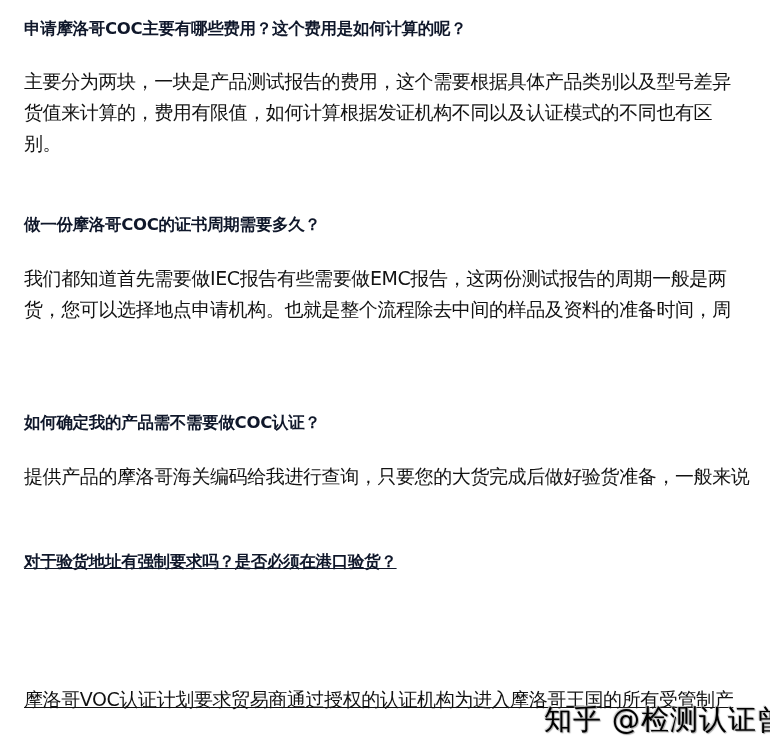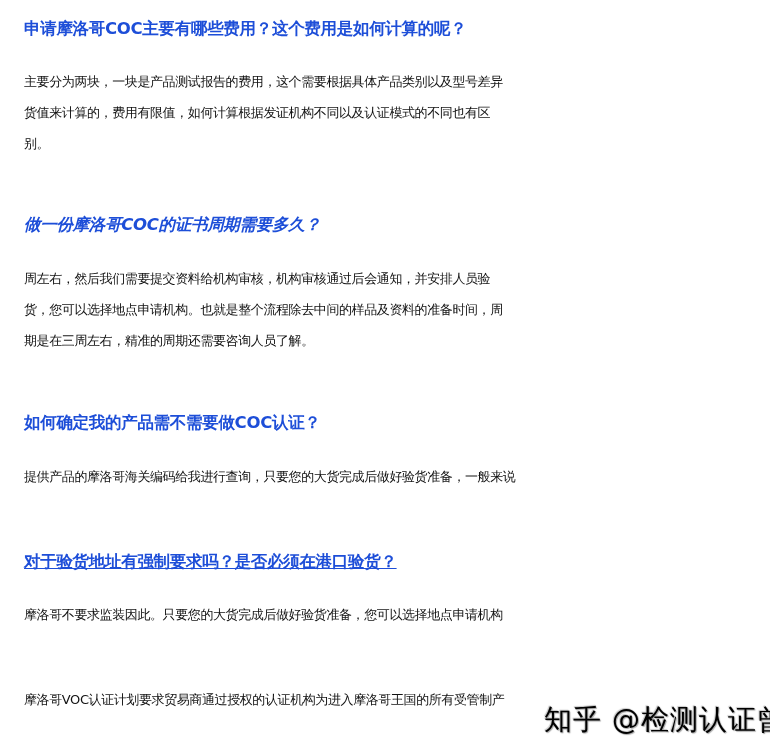--- a/index.html
+++ b/index.html
@@ -31,7 +31,7 @@
       font-size: 16.5px;
       line-height: 24px;
       letter-spacing: -0.3px;
-      color: #1d4ed8;
+      color: #0f172a;
       margin: 0;
     }
     .para {

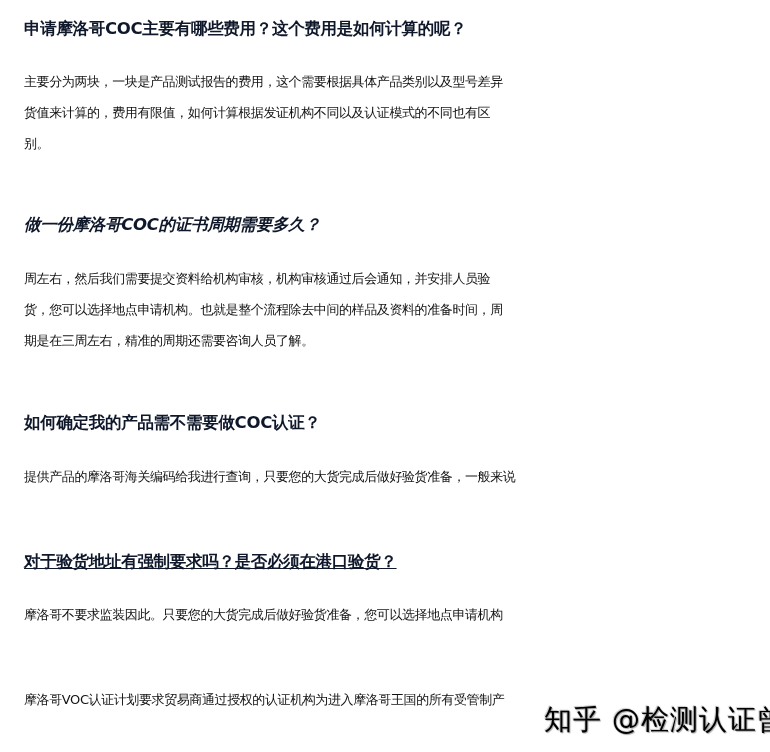--- a/index.html
+++ b/index.html
@@ -35,7 +35,7 @@
       margin: 0;
     }
     .para {
-      font-size: 13px;
+      font-size: 19px;
       line-height: 31px;
       letter-spacing: -0.4px;
       color: #121212;

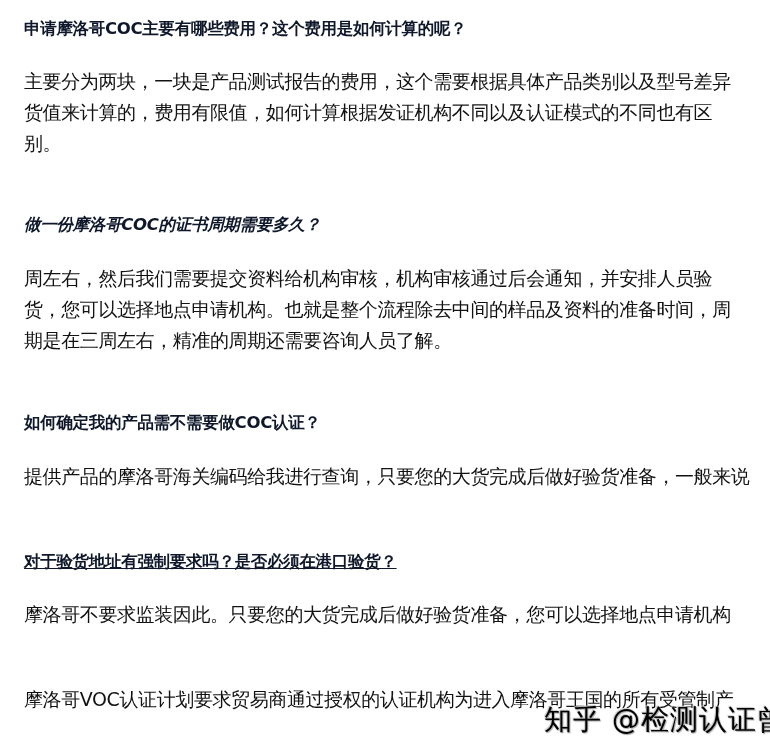--- a/index.html
+++ b/index.html
@@ -66,7 +66,7 @@
     <span class="line">别。</span>
   </p>
 
-  <h3 class="block heading" style="top:213px;font-style:italic;">做一份摩洛哥COC的证书周期需要多久？</h3>
+  <h3 class="block heading" style="top:213px;">做一份摩洛哥COC的证书周期需要多久？</h3>
   <p class="block para" style="top:263px;">
     <span class="line">周左右，然后我们需要提交资料给机构审核，机构审核通过后会通知，并安排人员验</span>
     <span class="line">货，您可以选择地点申请机构。也就是整个流程除去中间的样品及资料的准备时间，周</span>

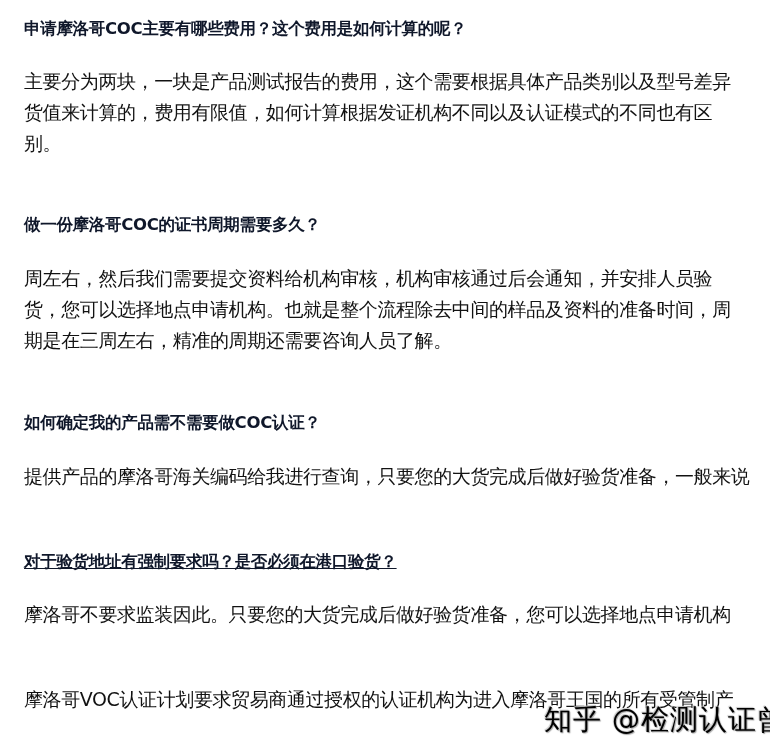--- a/index.html
+++ b/index.html
@@ -68,6 +68,7 @@
 
   <h3 class="block heading" style="top:213px;">做一份摩洛哥COC的证书周期需要多久？</h3>
   <p class="block para" style="top:263px;">
+    <span class="line">我们都知道首先需要做IEC报告有些需要做EMC报告，这两份测试报告的周期一般是两</span>
     <span class="line">周左右，然后我们需要提交资料给机构审核，机构审核通过后会通知，并安排人员验</span>
     <span class="line">货，您可以选择地点申请机构。也就是整个流程除去中间的样品及资料的准备时间，周</span>
     <span class="line">期是在三周左右，精准的周期还需要咨询人员了解。</span>

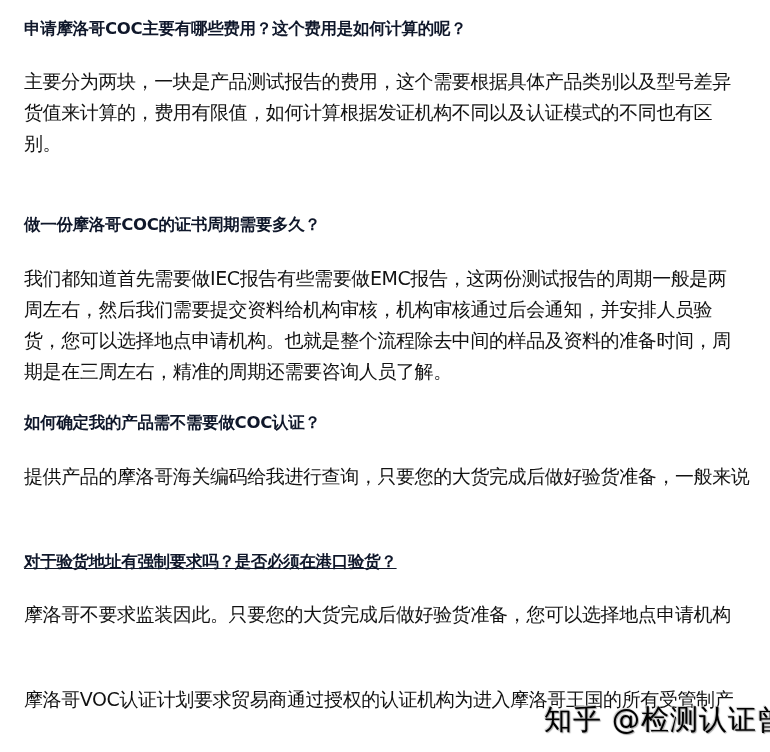--- a/index.html
+++ b/index.html
@@ -69,7 +69,6 @@
   <h3 class="block heading" style="top:213px;">做一份摩洛哥COC的证书周期需要多久？</h3>
   <p class="block para" style="top:263px;">
     <span class="line">我们都知道首先需要做IEC报告有些需要做EMC报告，这两份测试报告的周期一般是两</span>
-    <span class="line">周左右，然后我们需要提交资料给机构审核，机构审核通过后会通知，并安排人员验</span>
     <span class="line">货，您可以选择地点申请机构。也就是整个流程除去中间的样品及资料的准备时间，周</span>
     <span class="line">期是在三周左右，精准的周期还需要咨询人员了解。</span>
   </p>

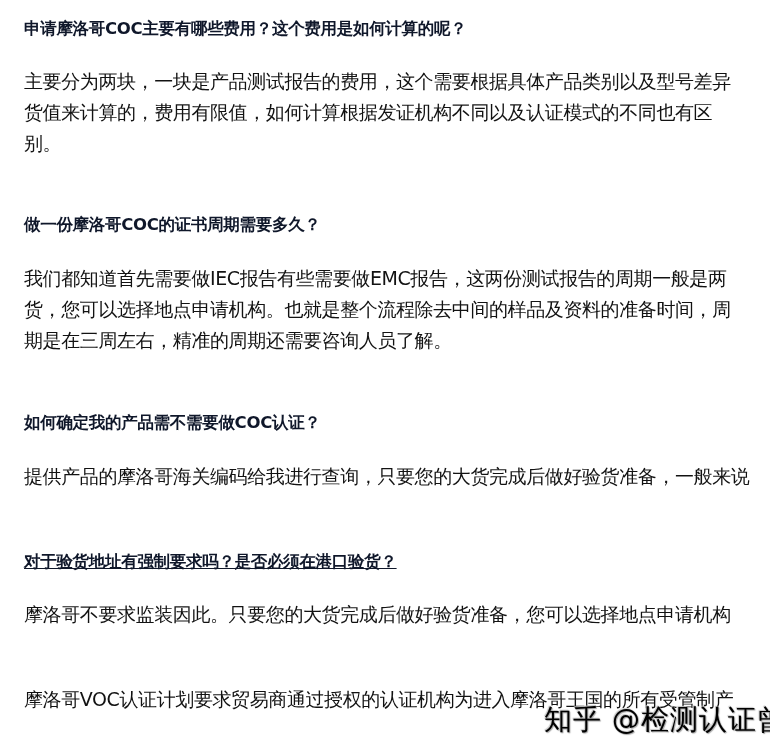--- a/index.html
+++ b/index.html
@@ -70,7 +70,6 @@
   <p class="block para" style="top:263px;">
     <span class="line">我们都知道首先需要做IEC报告有些需要做EMC报告，这两份测试报告的周期一般是两</span>
     <span class="line">货，您可以选择地点申请机构。也就是整个流程除去中间的样品及资料的准备时间，周</span>
-    <span class="line">期是在三周左右，精准的周期还需要咨询人员了解。</span>
   </p>
 
   <h3 class="block heading" style="top:411px;">如何确定我的产品需不需要做COC认证？</h3>

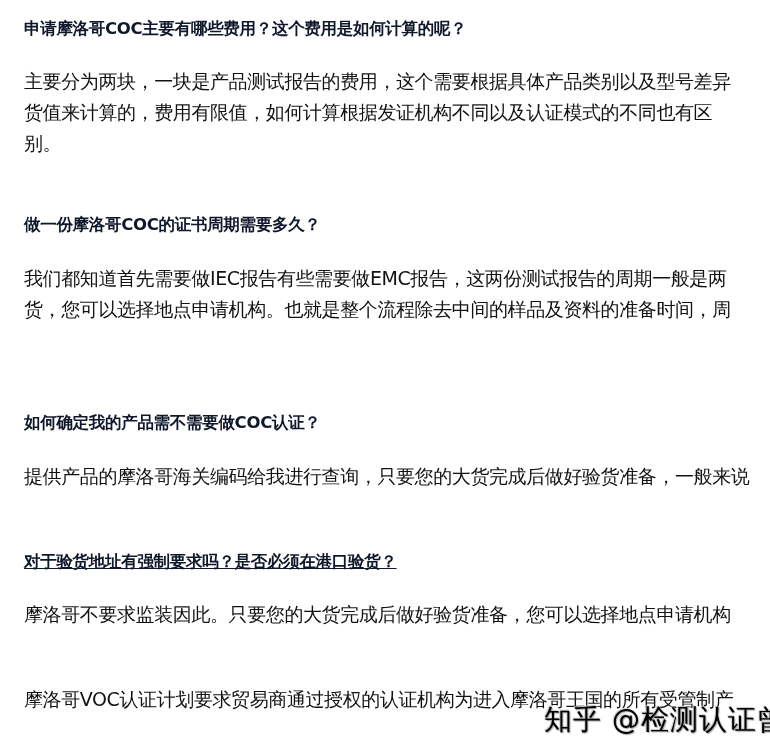--- a/index.html
+++ b/index.html
@@ -79,7 +79,6 @@
 
   <h3 class="block heading" style="top:550px;text-decoration:underline;">对于验货地址有强制要求吗？是否必须在港口验货？</h3>
   <p class="block para" style="top:599px;">
-    <span class="line">摩洛哥不要求监装因此。只要您的大货完成后做好验货准备，您可以选择地点申请机构</span>
   </p>
 
   <p class="block para" style="top:684px;">

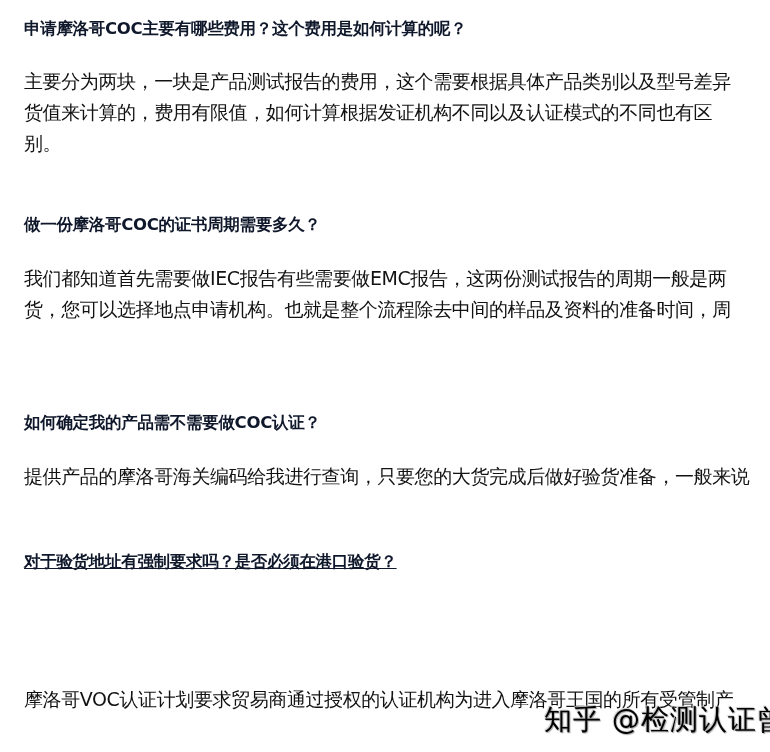--- a/index.html
+++ b/index.html
@@ -81,7 +81,7 @@
   <p class="block para" style="top:599px;">
   </p>
 
-  <p class="block para" style="top:684px;">
+  <p class="block para" style="top:684px;text-decoration:underline;">
     <span class="line">摩洛哥VOC认证计划要求贸易商通过授权的认证机构为进入摩洛哥王国的所有受管制产</span>
   </p>
 </div>

